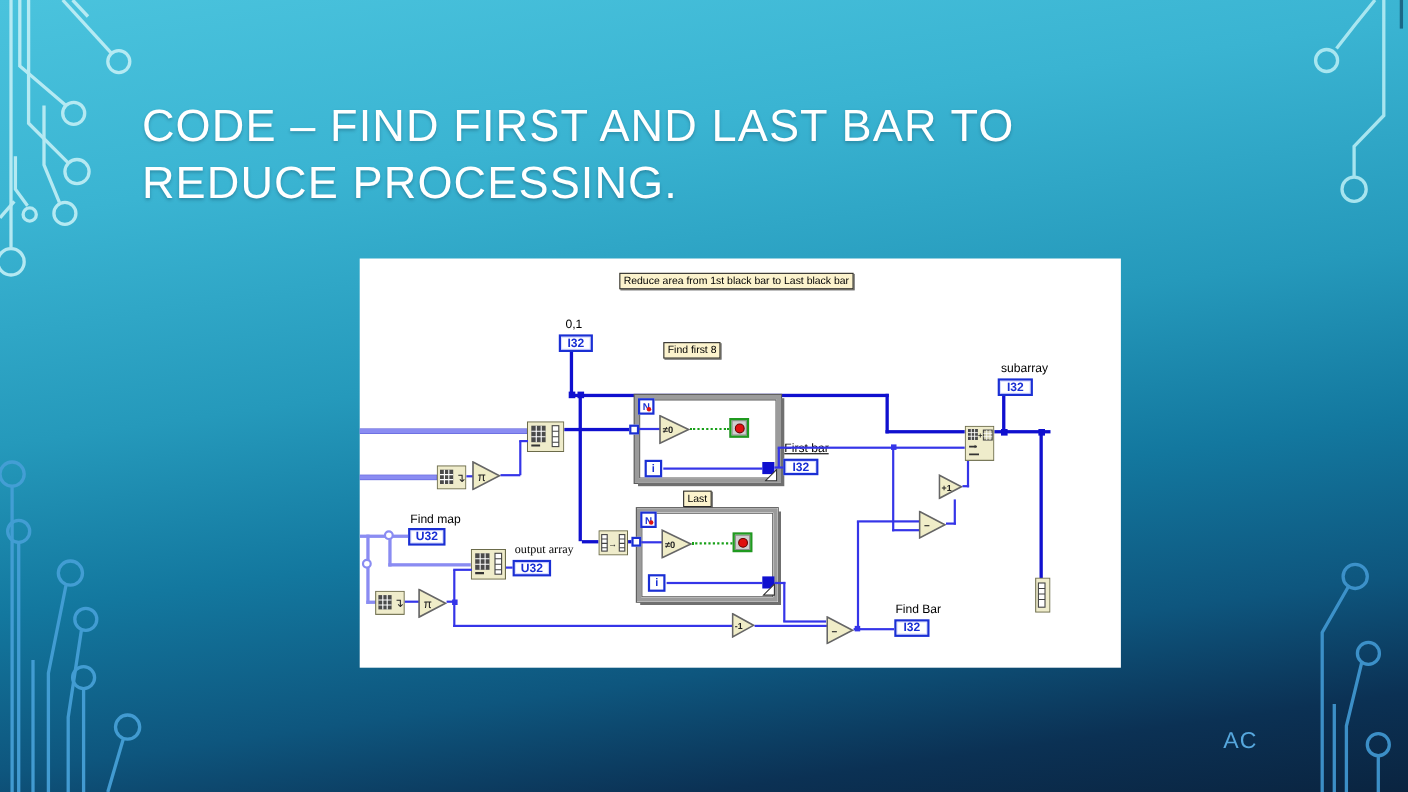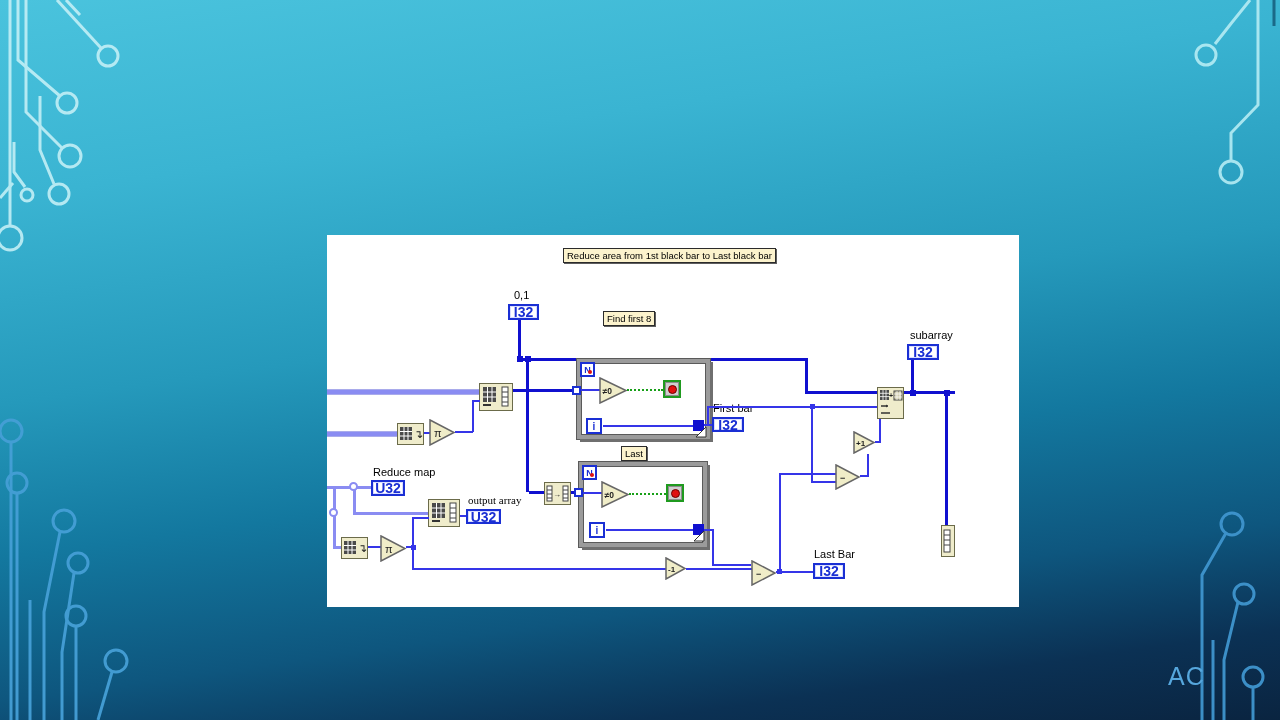--- a/index.html
+++ b/index.html
@@ -100,6 +100,7 @@
     </g>
   </svg>
 
+  <div class="title">CODE – FIND FIRST AND LAST BAR TO REDUCE PROCESSING.</div>
   <div class="footer">AC</div>
 
   <div class="panel">

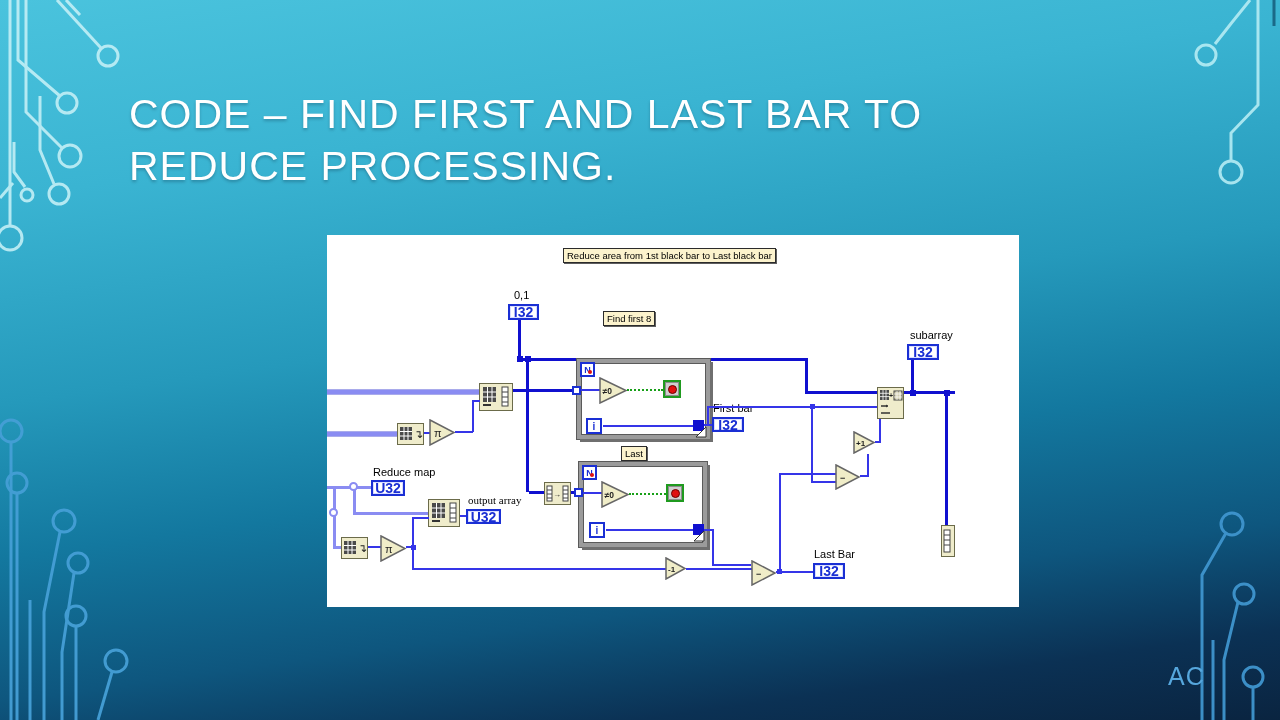--- a/index.html
+++ b/index.html
@@ -19,7 +19,7 @@
   .lv-comment{position:absolute;font-size:9.5px;color:#000;background:#fcf3cd;border:1px solid #2b2b2b;
     box-shadow:1px 1px 0 rgba(40,40,40,.75);padding:1px 3px;white-space:nowrap;}
   .lv-term{position:absolute;border:2px solid #1a2fd4;background:#fff;color:#1a2fd4;
-    font-size:14px;font-weight:bold;display:flex;align-items:center;justify-content:center;
+    font-size:11px;font-weight:bold;display:flex;align-items:center;justify-content:center;
     box-shadow:inset 0 0 0 1px #d8dcff;letter-spacing:0;}
   .wire{position:absolute;background:#1010cf;}
   .wire.thin{background:#3535e8;}

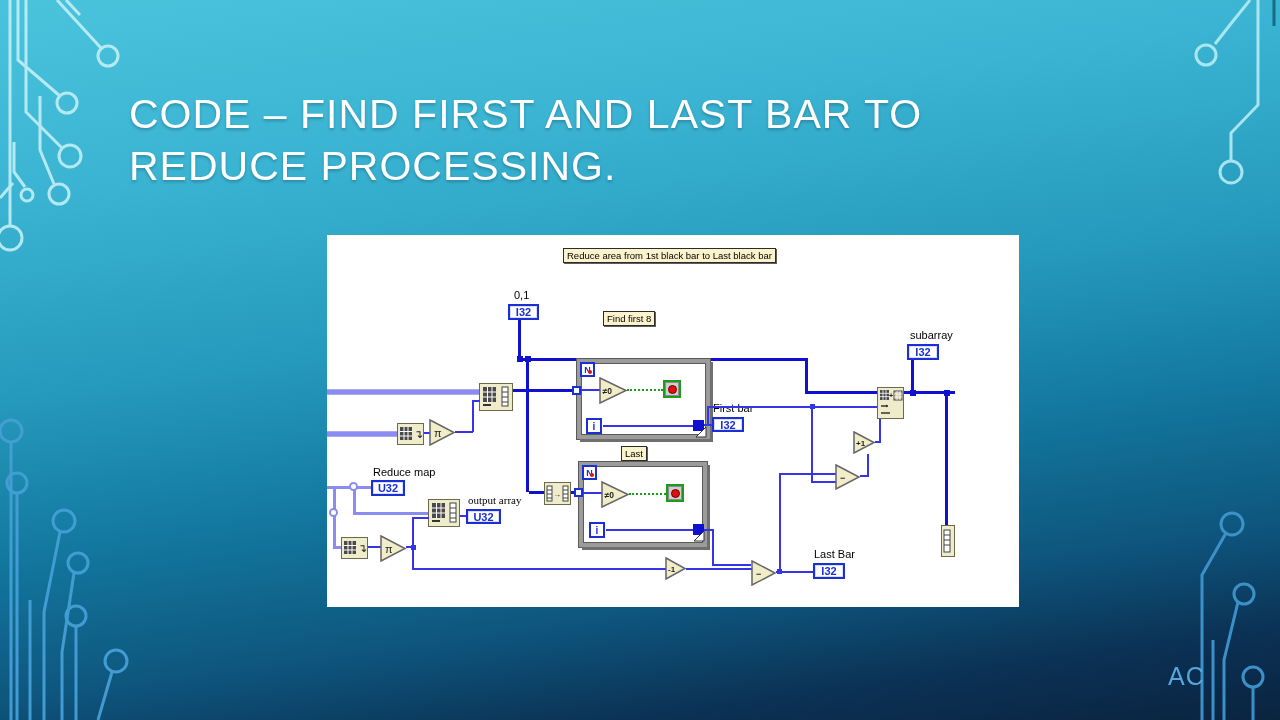--- a/index.html
+++ b/index.html
@@ -182,7 +182,7 @@
       <polygon points="11,1 11,11 1,11" fill="#fff" stroke="#333"></polygon>
     </svg>
 
-    <div class="lv-label" style="left:386px;top:167px;">First bar</div>
+    <div class="lv-label" style="left:386px;top:167px;text-decoration:underline;">First bar</div>
     <div class="lv-term" style="left:385px;top:182px;width:32px;height:15px;">I32</div>
     <div class="wire thin" style="left:377px;top:189px;width:8px;height:2px;"></div>
     <div class="wire thin" style="left:380px;top:172px;width:2px;height:18px;"></div>

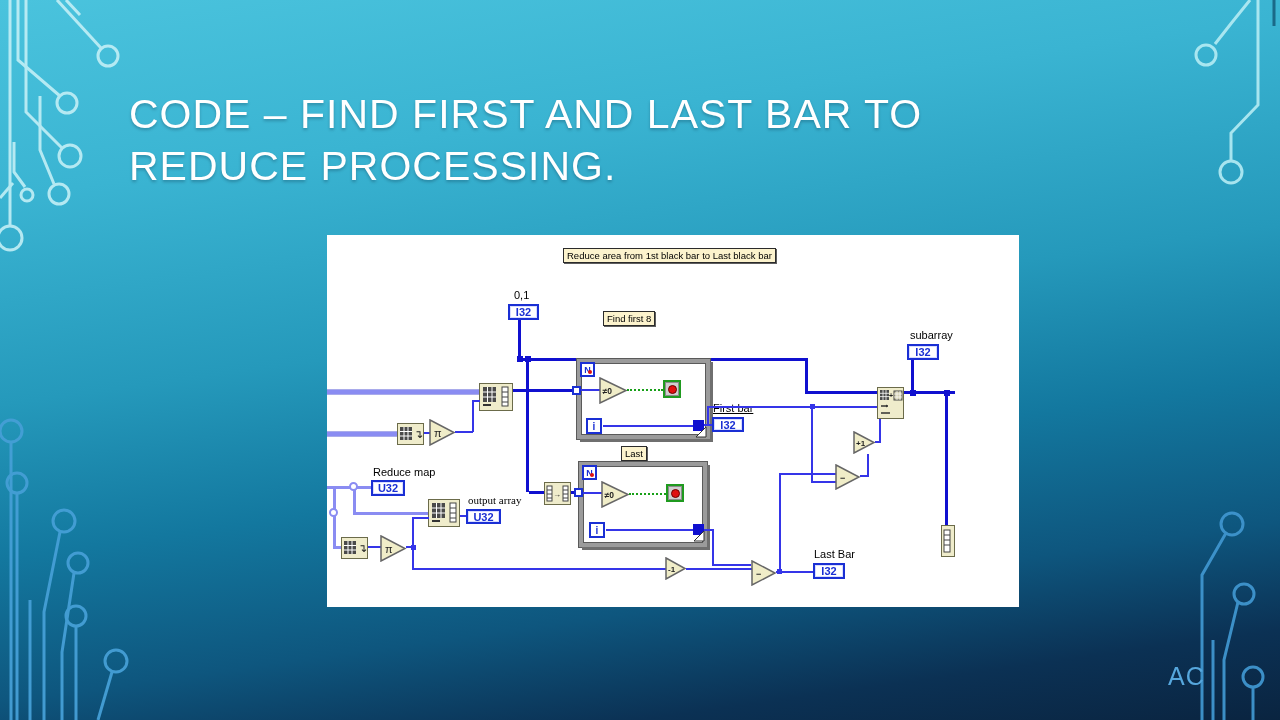--- a/index.html
+++ b/index.html
@@ -224,7 +224,7 @@
       <path d="M19,8 h5 M19,12 h5 M19,16 h5" stroke="#444" stroke-width="1"></path>
     </svg>
 
-    <div class="lv-label" style="left:46px;top:231px;">Reduce map</div>
+    <div class="lv-label" style="left:46px;top:231px;">Find map</div>
     <div class="lv-term" style="left:44px;top:245px;width:34px;height:16px;">U32</div>
     <div class="wire purple" style="left:0;top:251px;width:44px;height:3px;"></div>
     <div class="wire purple" style="left:26px;top:251px;width:3px;height:29px;"></div>

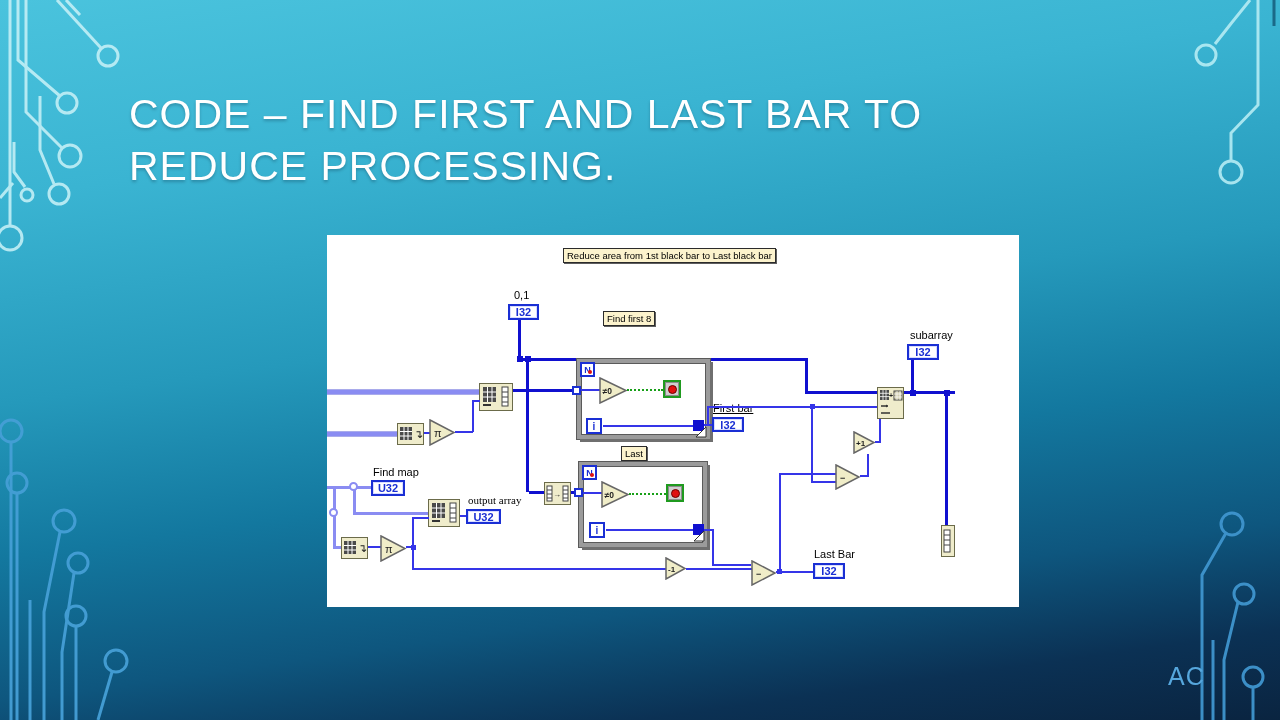--- a/index.html
+++ b/index.html
@@ -278,7 +278,7 @@
     </svg>
     <div class="wire thin" style="left:449px;top:336px;width:37px;height:2px;"></div>
     <div class="dot sm" style="left:450px;top:334px;"></div>
-    <div class="lv-label" style="left:487px;top:313px;">Last Bar</div>
+    <div class="lv-label" style="left:487px;top:313px;">Find Bar</div>
     <div class="lv-term" style="left:486px;top:328px;width:32px;height:16px;">I32</div>
 
     <div class="wire thin" style="left:452px;top:239px;width:2px;height:97px;"></div>

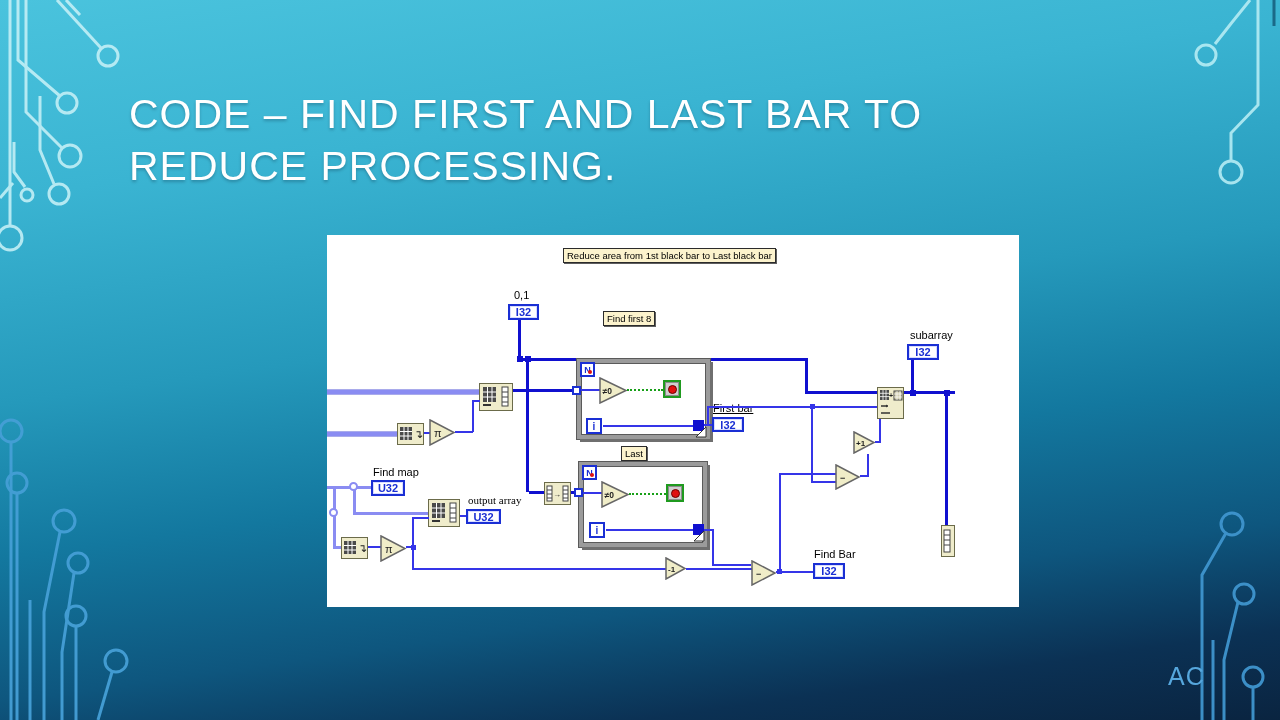--- a/index.html
+++ b/index.html
@@ -10,7 +10,7 @@
   .title{position:absolute;left:129px;top:88px;width:960px;color:#ffffff;
     font-size:41px;line-height:1.28;letter-spacing:1px;font-weight:400;
     text-shadow:0 2px 3px rgba(0,20,40,.25);}
-  .footer{position:absolute;left:1168px;top:662px;color:#56a7dd;font-size:25px;letter-spacing:1px;}
+  .footer{position:absolute;left:1112px;top:662px;color:#56a7dd;font-size:21px;letter-spacing:1px;}
 
   
   .panel{position:absolute;left:327px;top:235px;width:692px;height:372px;background:#ffffff;overflow:hidden;}

